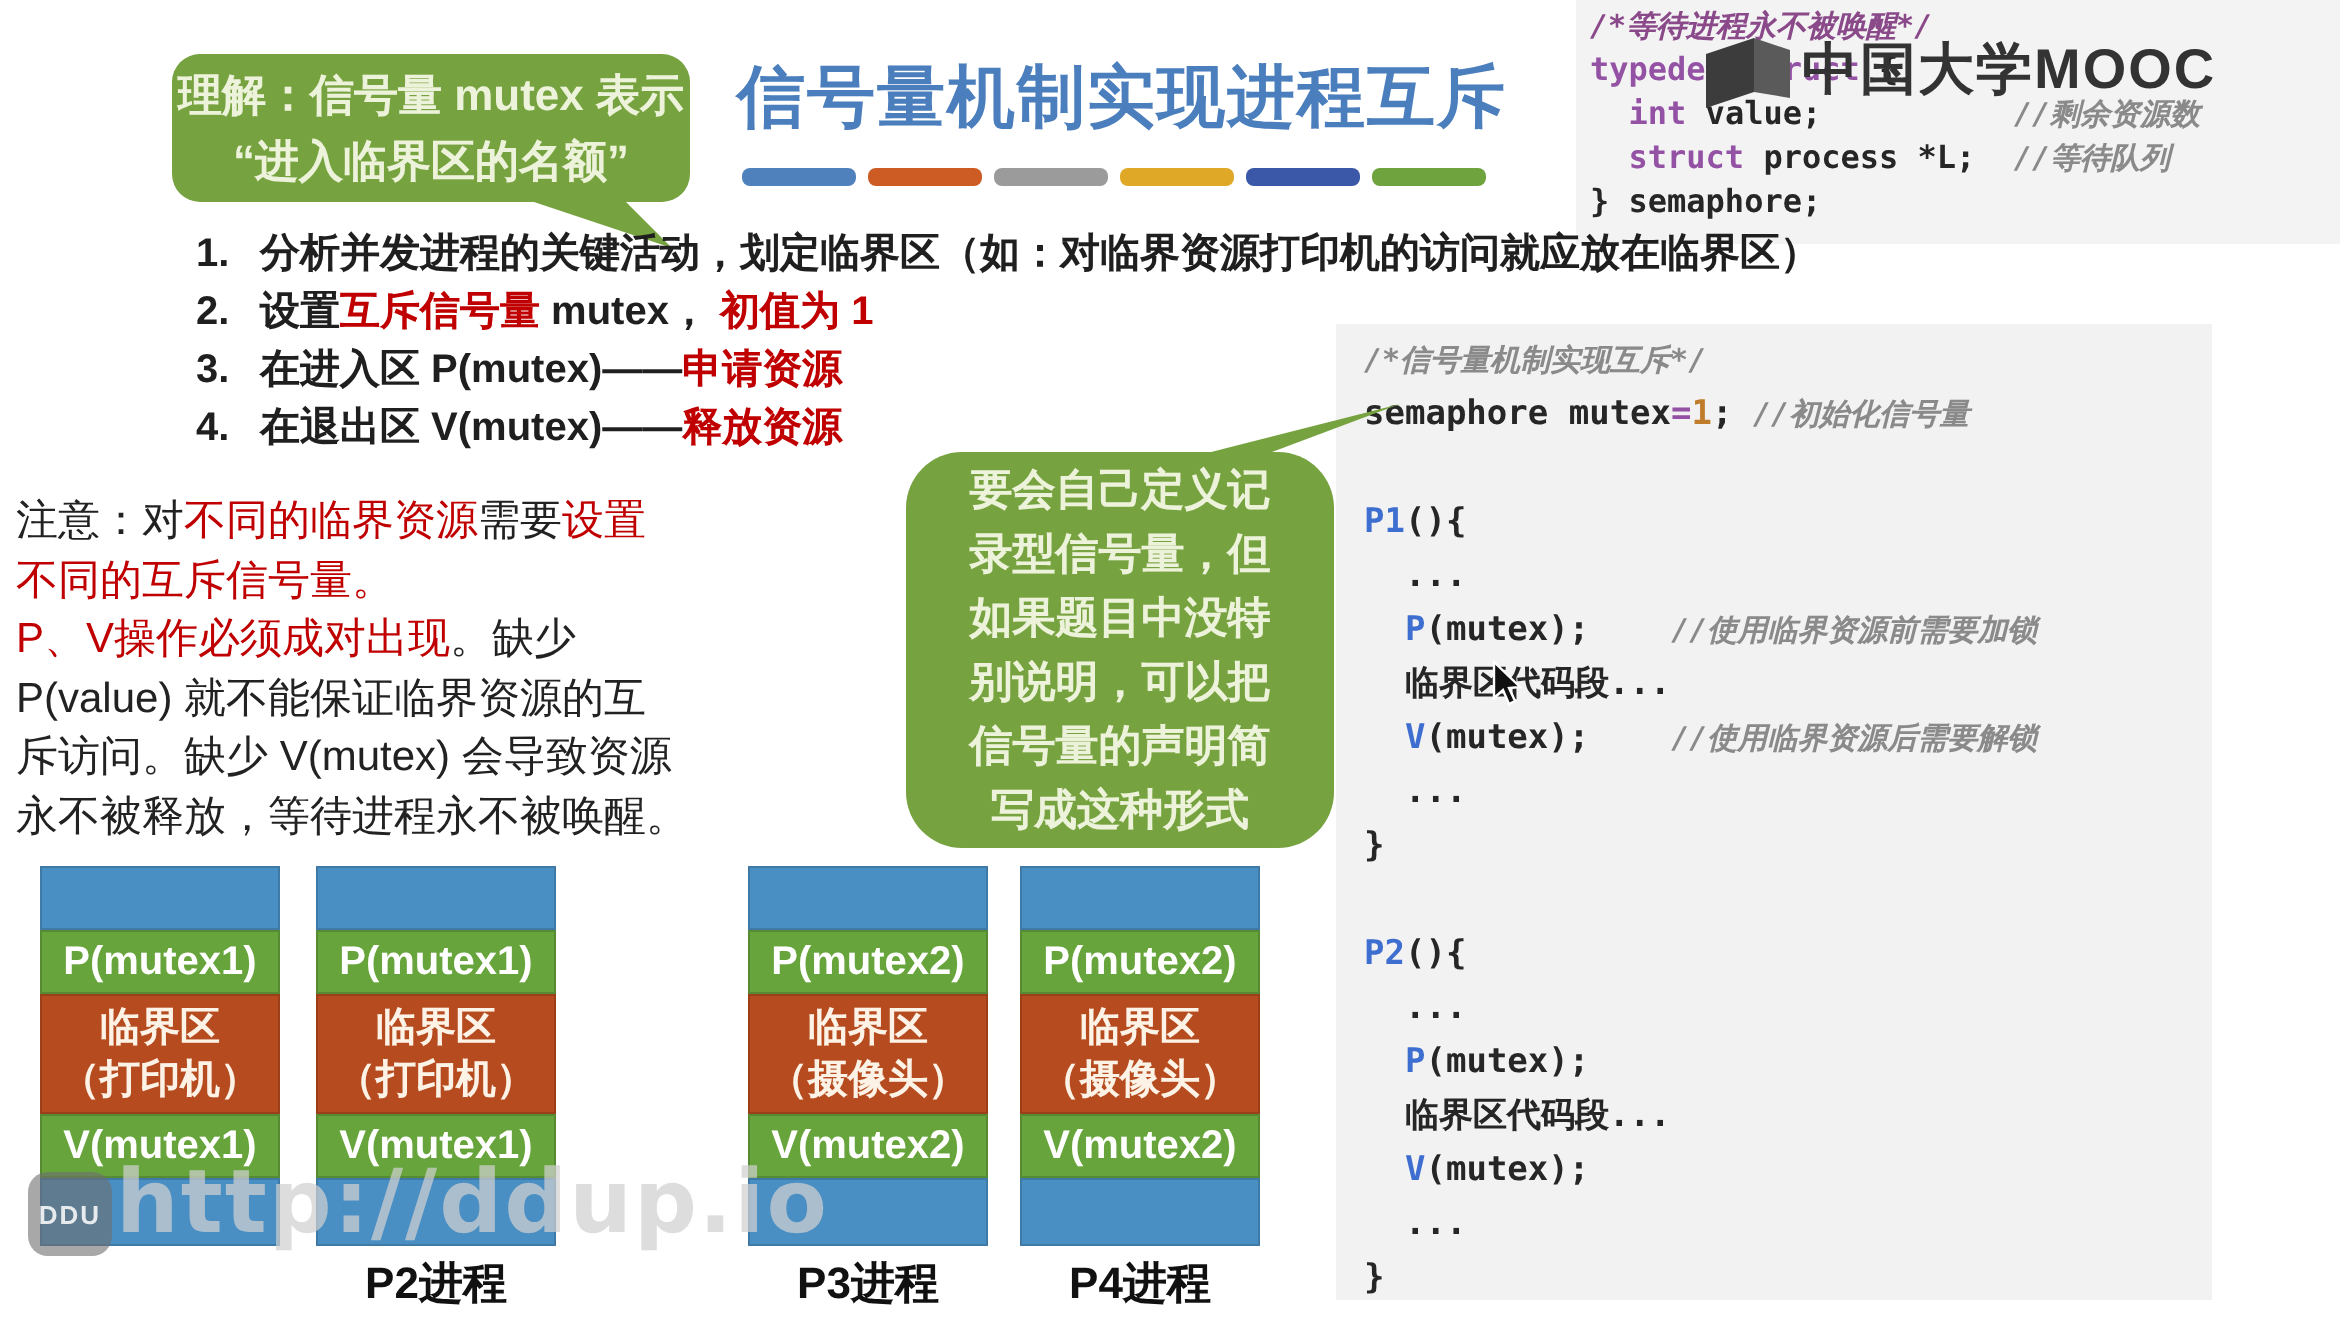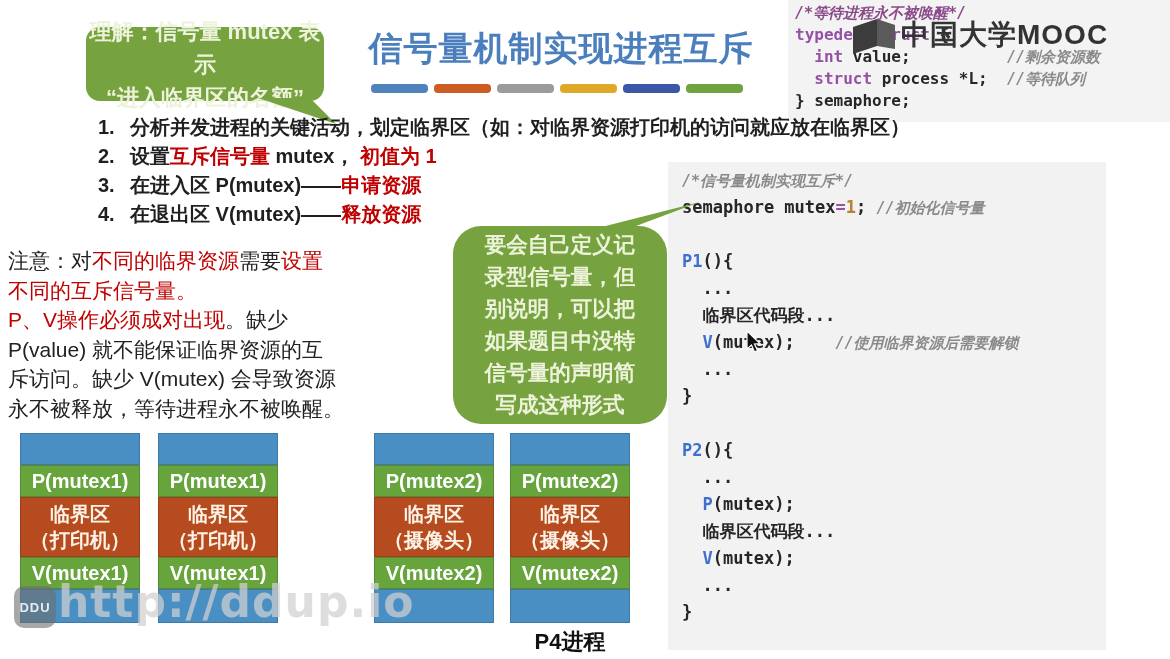--- a/index.html
+++ b/index.html
@@ -24,7 +24,7 @@
 
   
   .bubble{background:#76a23f;color:#edf3da;font-weight:700;text-align:center;border-radius:14px;}
-  .bubble1{position:absolute;left:86px;top:27px;width:238px;height:74px;font-size:22px;line-height:33px;
+  .bubble1{position:absolute;left:86px;top:27px;width:259px;height:74px;font-size:22px;line-height:33px;
            display:flex;flex-direction:column;justify-content:center;}
   .tail1{position:absolute;left:252px;top:98px;}
   .bubble2{position:absolute;left:453px;top:226px;width:214px;height:198px;font-size:21.5px;line-height:32px;

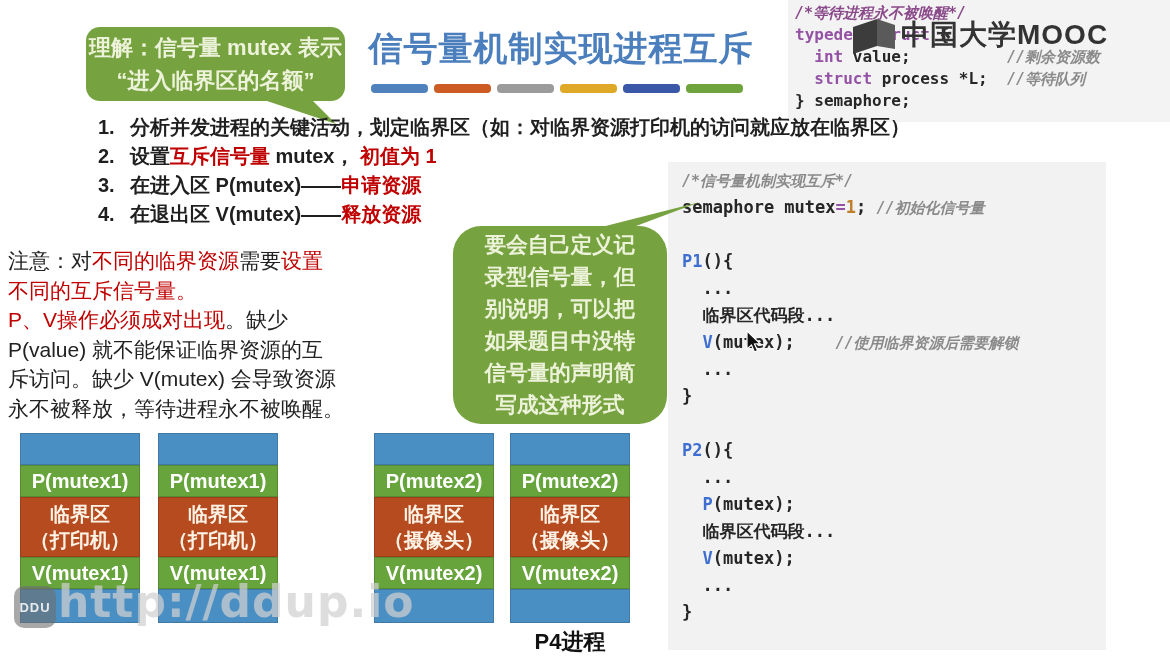--- a/index.html
+++ b/index.html
@@ -154,6 +154,7 @@
     <div class="ln"></div>
     <div class="ln"><span class="c-fn">P1</span><span class="c-pl">(){</span></div>
     <div class="ln"><span class="c-pl">  ...</span></div>
+    <div class="ln"><span class="c-pl">  </span><span class="c-fn">P</span><span class="c-pl">(mutex);    </span><span class="c-cmt">//使用临界资源前需要加锁</span></div>
     <div class="ln"><span class="c-pl">  临界区代码段...</span></div>
     <div class="ln"><span class="c-pl">  </span><span class="c-fn">V</span><span class="c-pl">(mutex);    </span><span class="c-cmt">//使用临界资源后需要解锁</span></div>
     <div class="ln"><span class="c-pl">  ...</span></div>

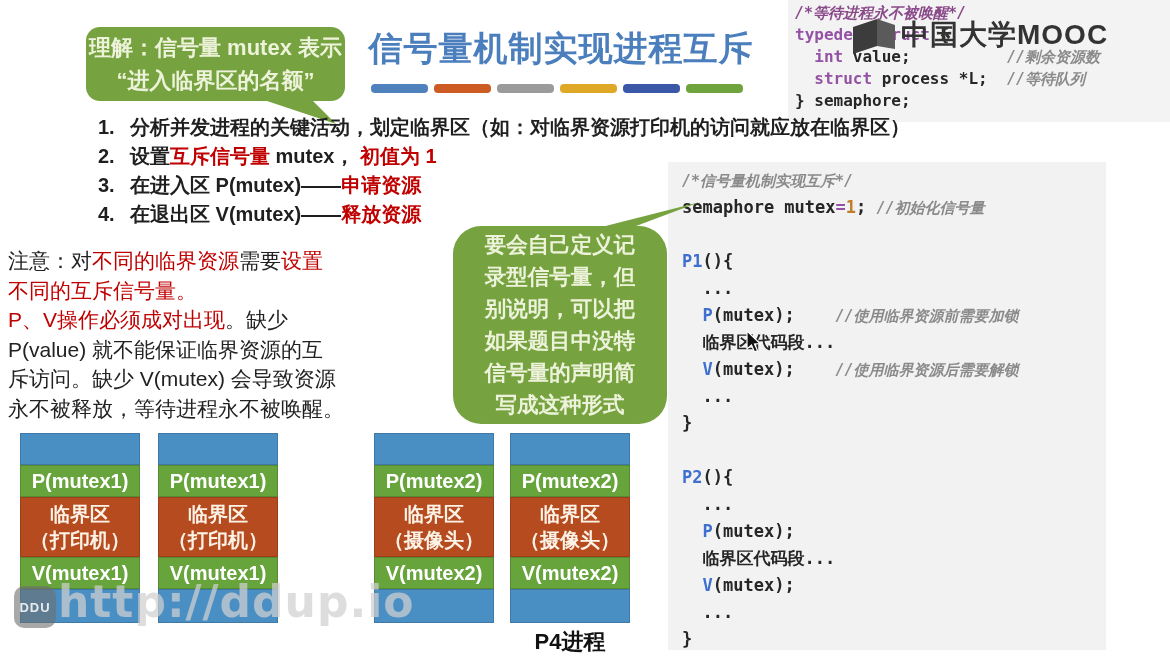--- a/index.html
+++ b/index.html
@@ -172,8 +172,8 @@
   <div class="bubble bubble2">
     <span>要会自己定义记</span>
     <span>录型信号量，但</span>
+    <span>如果题目中没特</span>
     <span>别说明，可以把</span>
-    <span>如果题目中没特</span>
     <span>信号量的声明简</span>
     <span>写成这种形式</span>
   </div>

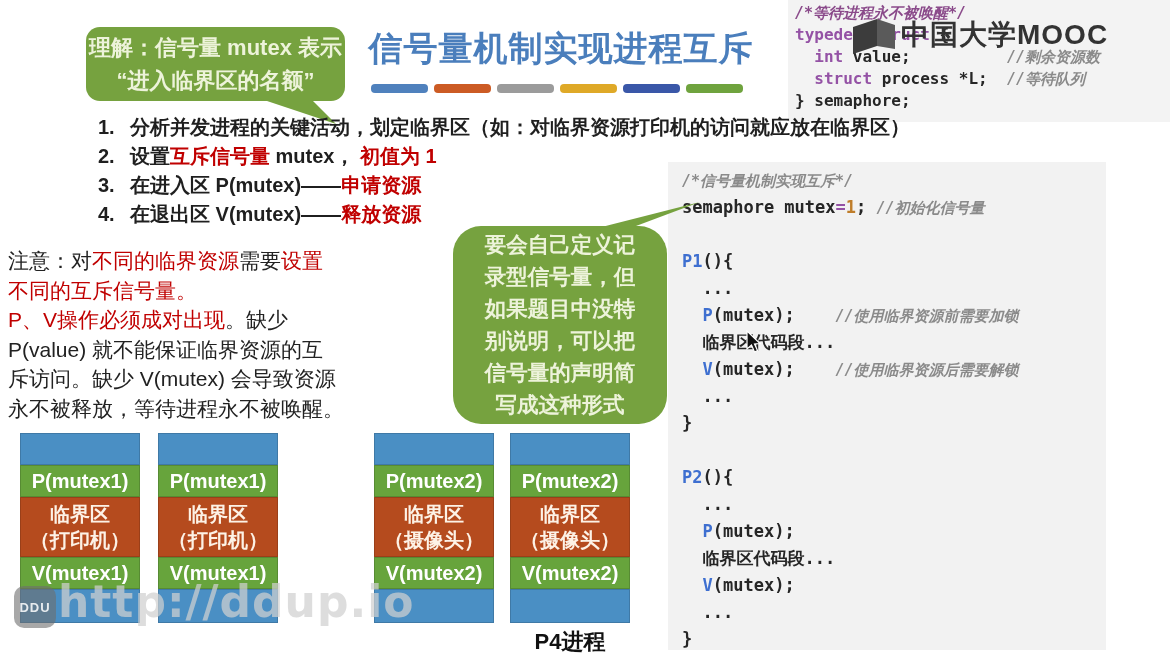--- a/index.html
+++ b/index.html
@@ -204,6 +204,7 @@
     <div class="pb green">V(mutex1)</div>
     <div class="pb blue2"></div>
   </div>
+  <div class="proc-label" style="left:158px">P2进程</div>
 
   <div class="proc" style="left:374px">
     <div class="pb blue"></div>

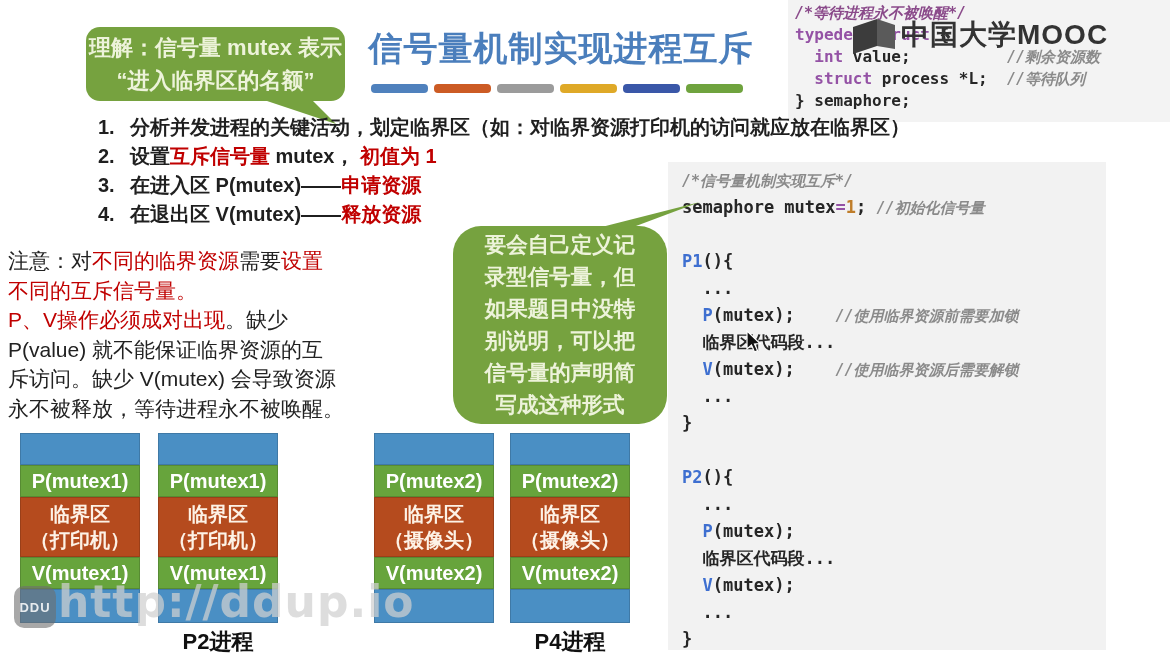--- a/index.html
+++ b/index.html
@@ -216,6 +216,7 @@
     <div class="pb green">V(mutex2)</div>
     <div class="pb blue2"></div>
   </div>
+  <div class="proc-label" style="left:374px">P3进程</div>
 
   <div class="proc" style="left:510px">
     <div class="pb blue"></div>

